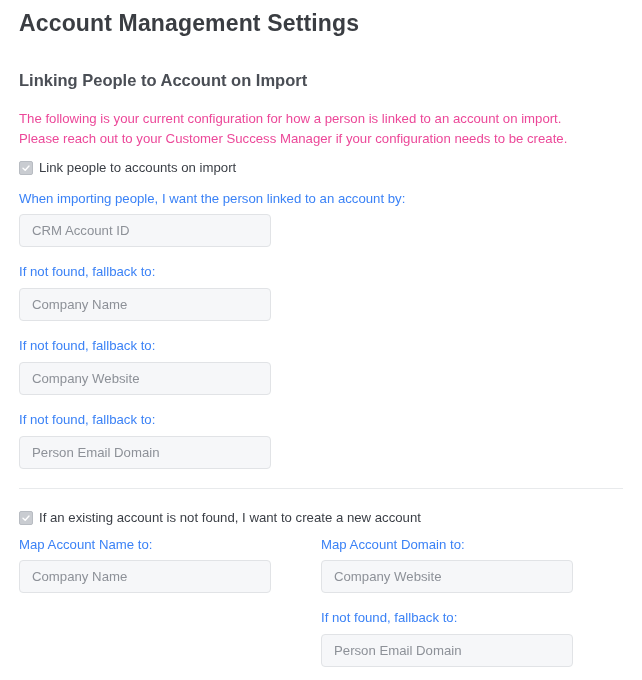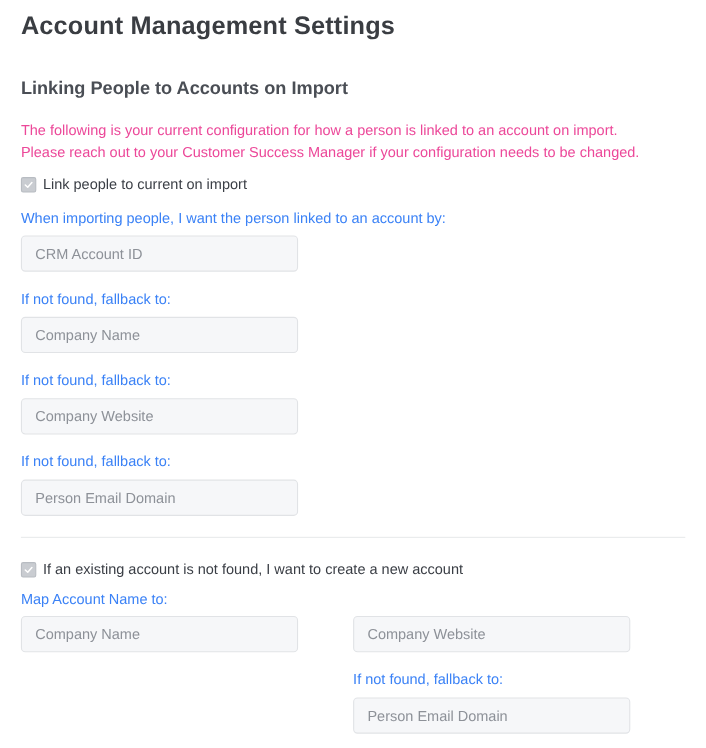--- a/index.html
+++ b/index.html
@@ -52,7 +52,7 @@
 
   <h1 class="abs title">Account Management Settings</h1>
 
-  <h2 class="abs subtitle">Linking People to Accounts on Import</h2>
+  <h2 class="abs subtitle">Linking People to Account on Import</h2>
 
   <div class="abs body-text">
     <div>The following is your current configuration for how a person is linked to an account on import.</div>

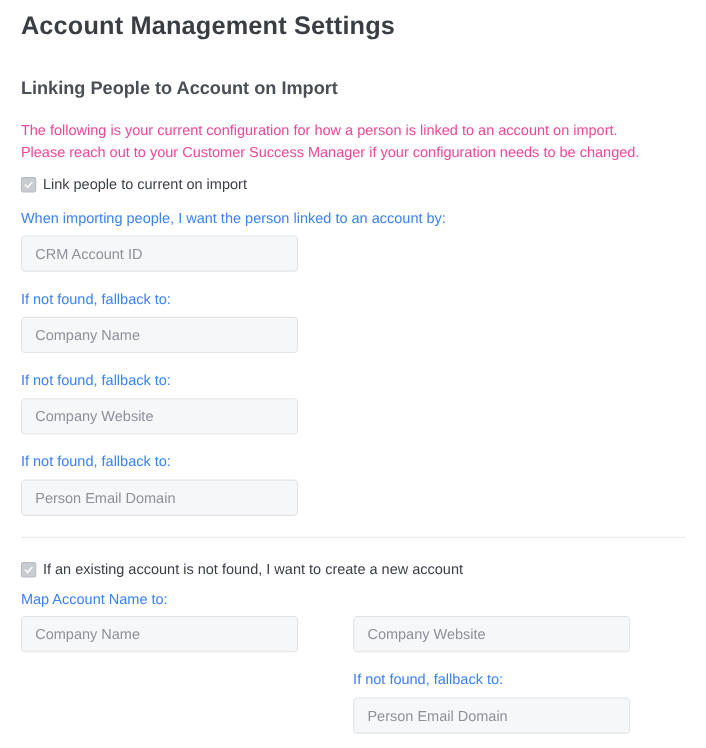--- a/index.html
+++ b/index.html
@@ -56,7 +56,7 @@
 
   <div class="abs body-text">
     <div>The following is your current configuration for how a person is linked to an account on import.</div>
-    <div>Please reach out to your Customer Success Manager if your configuration needs to be changed.</div>
+    <div>Please reach out to your Customer Success Manager if your configuration needs to be create.</div>
   </div>
 
   <div class="abs cb-row" style="left:19px; top:160px;">

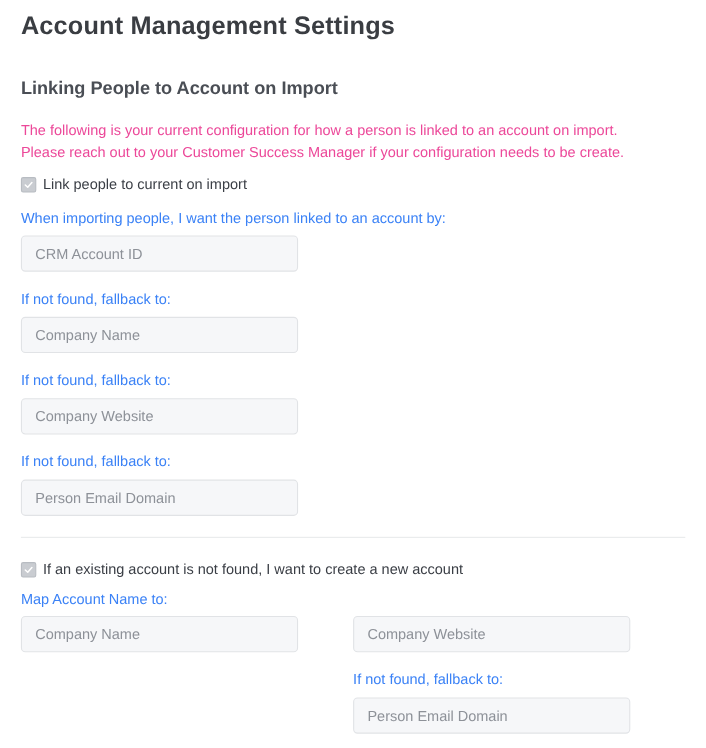--- a/index.html
+++ b/index.html
@@ -65,7 +65,7 @@
         <path d="M2 5.2 L4.2 7.2 L8 3" fill="none" stroke="#ffffff" stroke-width="1.4" stroke-linecap="round" stroke-linejoin="round"></path>
       </svg>
     </span>
-    <span>Link people to current on import</span>
+    <span>Link people to accounts on import</span>
   </div>
 
   <div class="abs label" style="left:19px; top:191px;">When importing people, I want the person linked to an account by:</div>

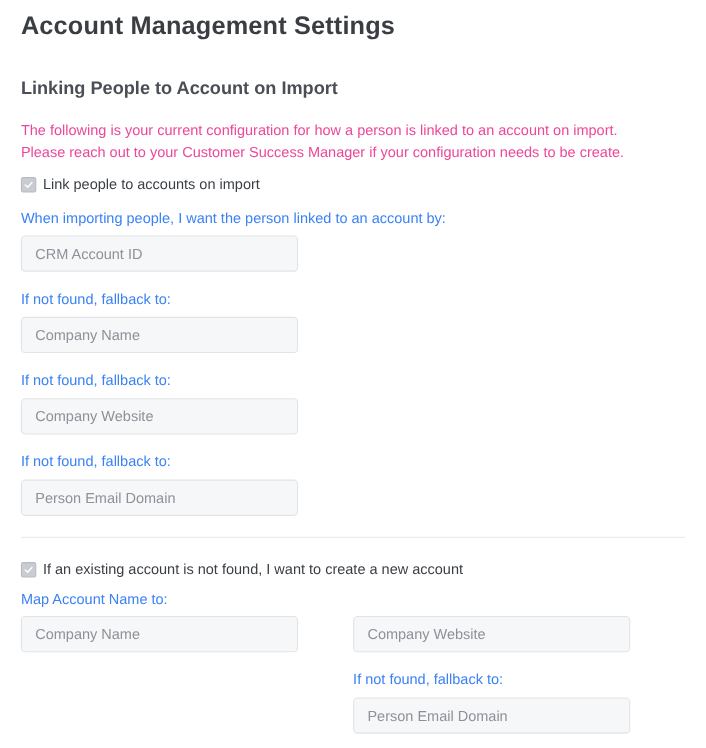--- a/index.html
+++ b/index.html
@@ -104,6 +104,7 @@
     <span>Company Name</span>
   </div>
 
+  <div class="abs label" style="left:321px; top:537px;">Map Account Domain to:</div>
   <div class="abs field" style="left:321px; top:560px;">
     <span>Company Website</span>
   </div>

